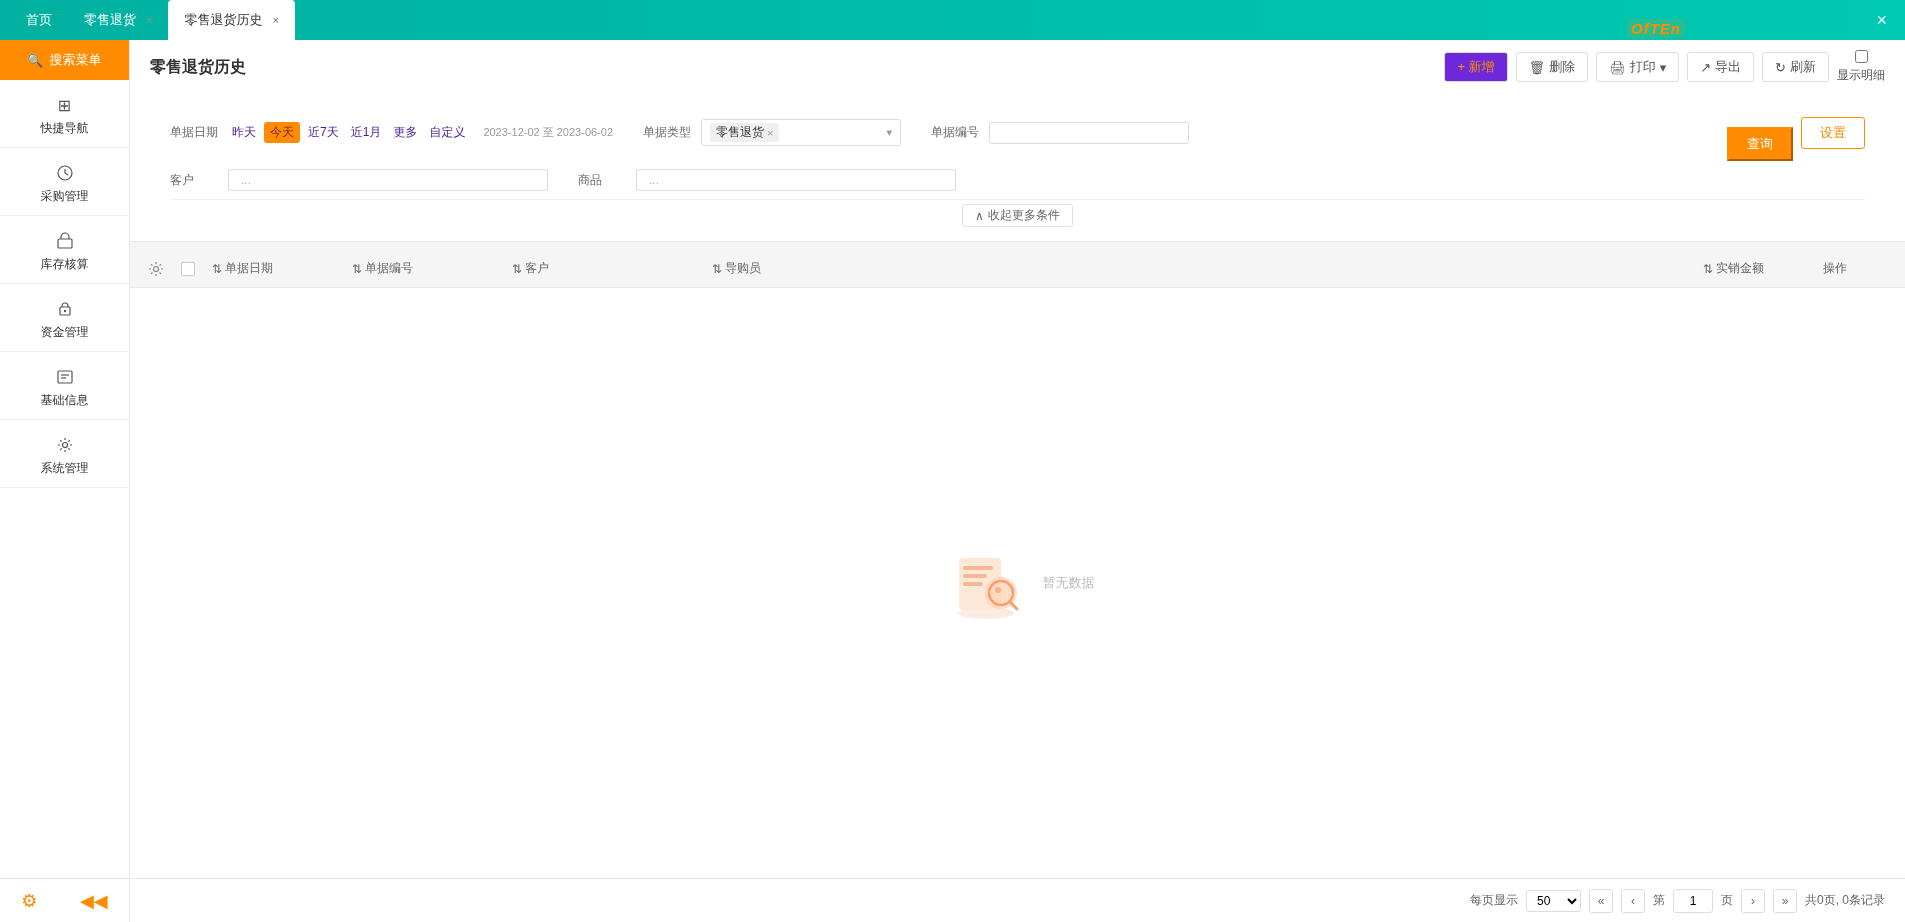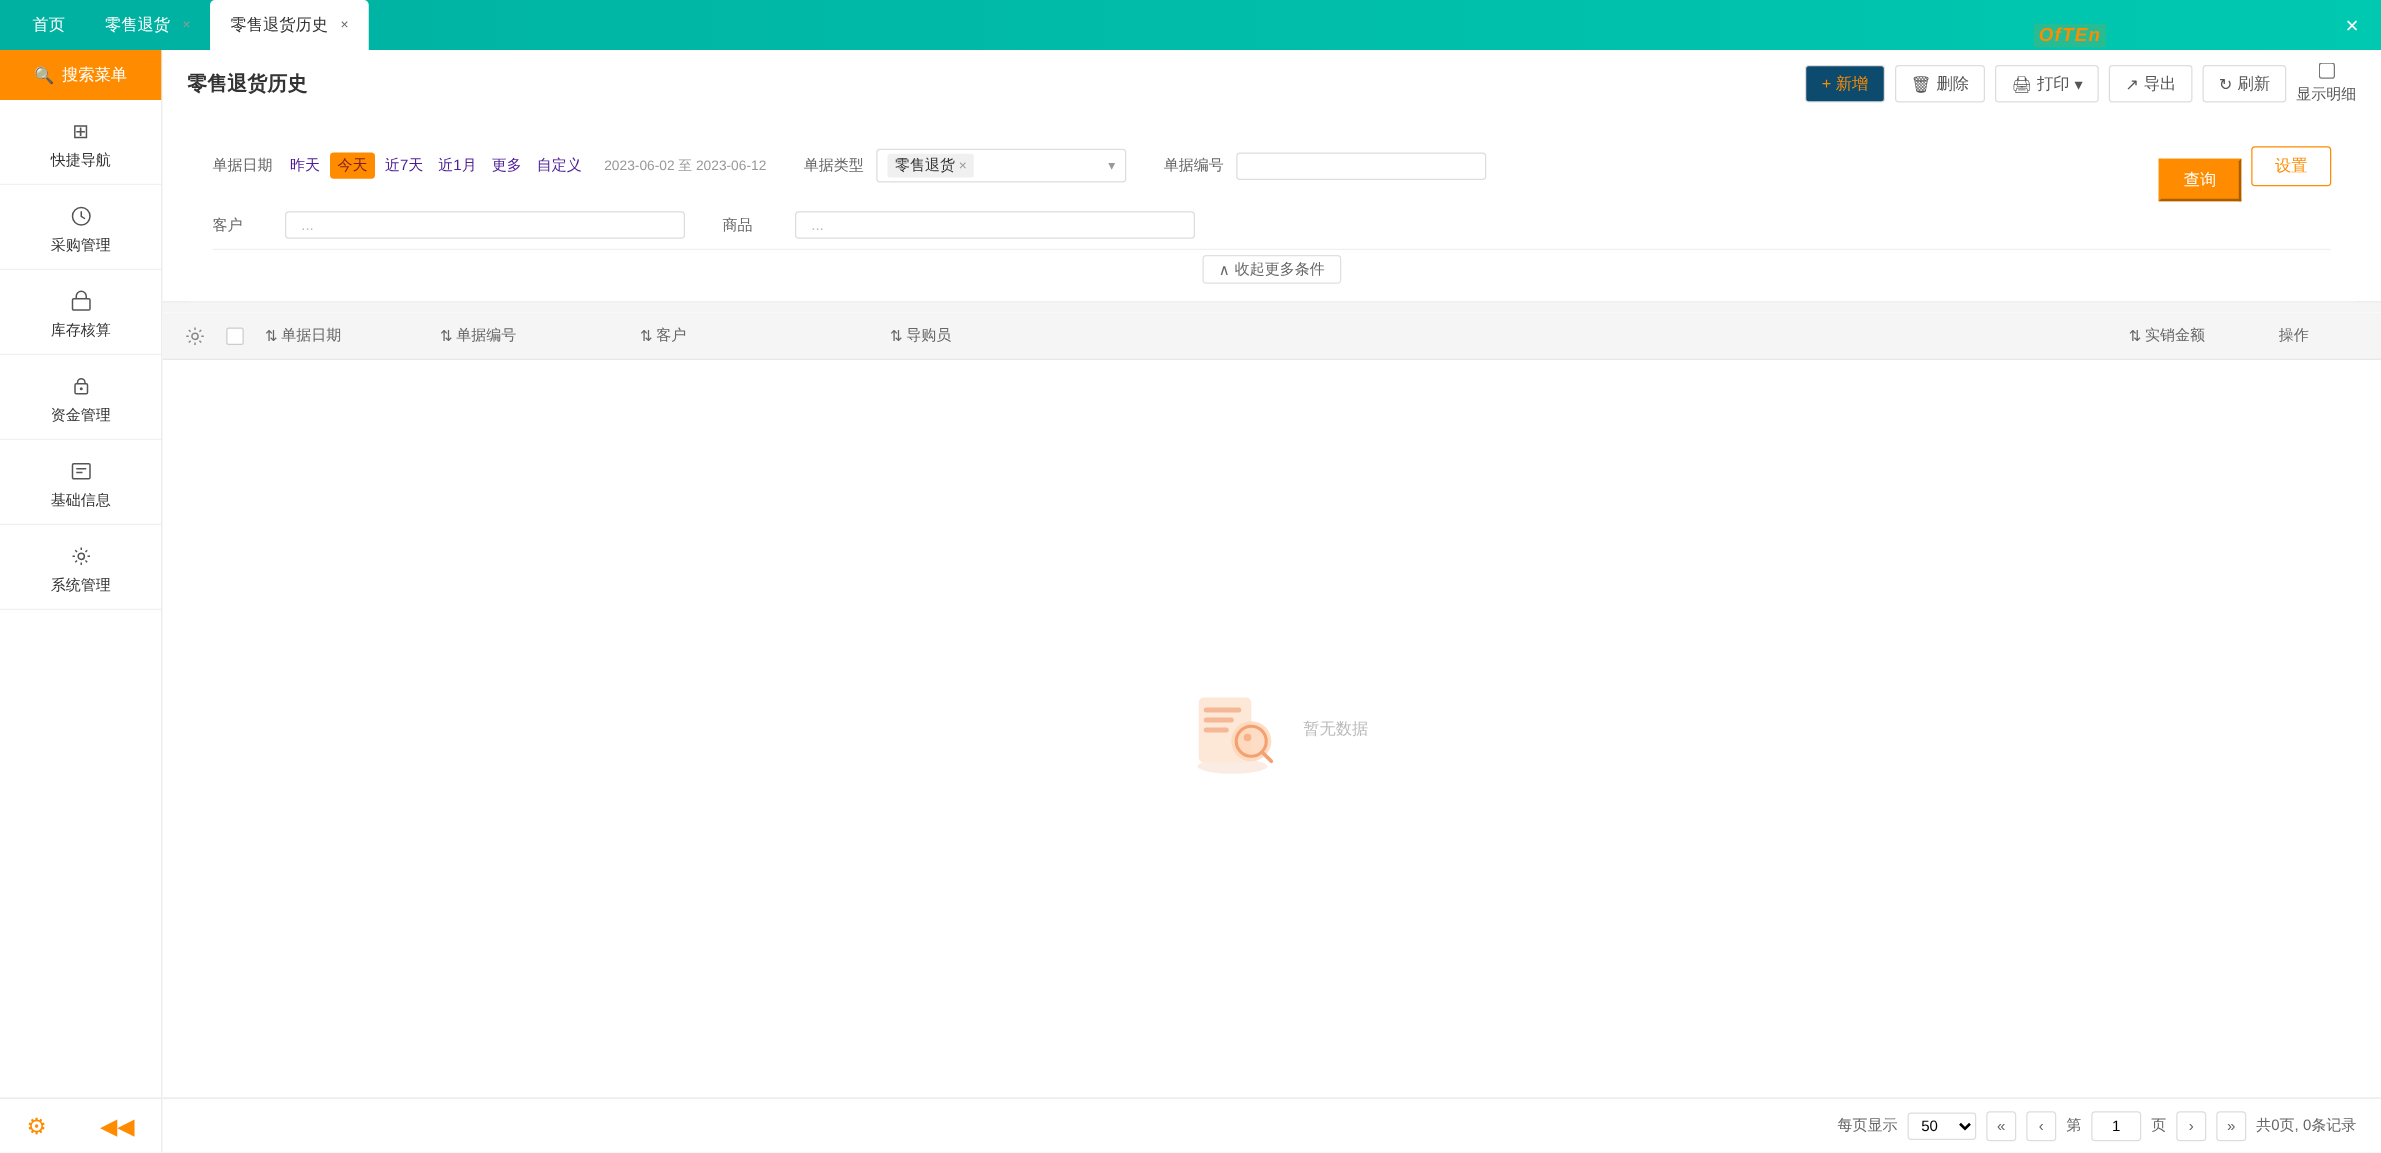--- a/index.html
+++ b/index.html
@@ -168,7 +168,7 @@
       color: #555;
     }
     .btn-new {
-      background: #0c4a6e;
+      background: #6d28d9;
       border-color: #ddd;
       color: #ff8c00;
     }

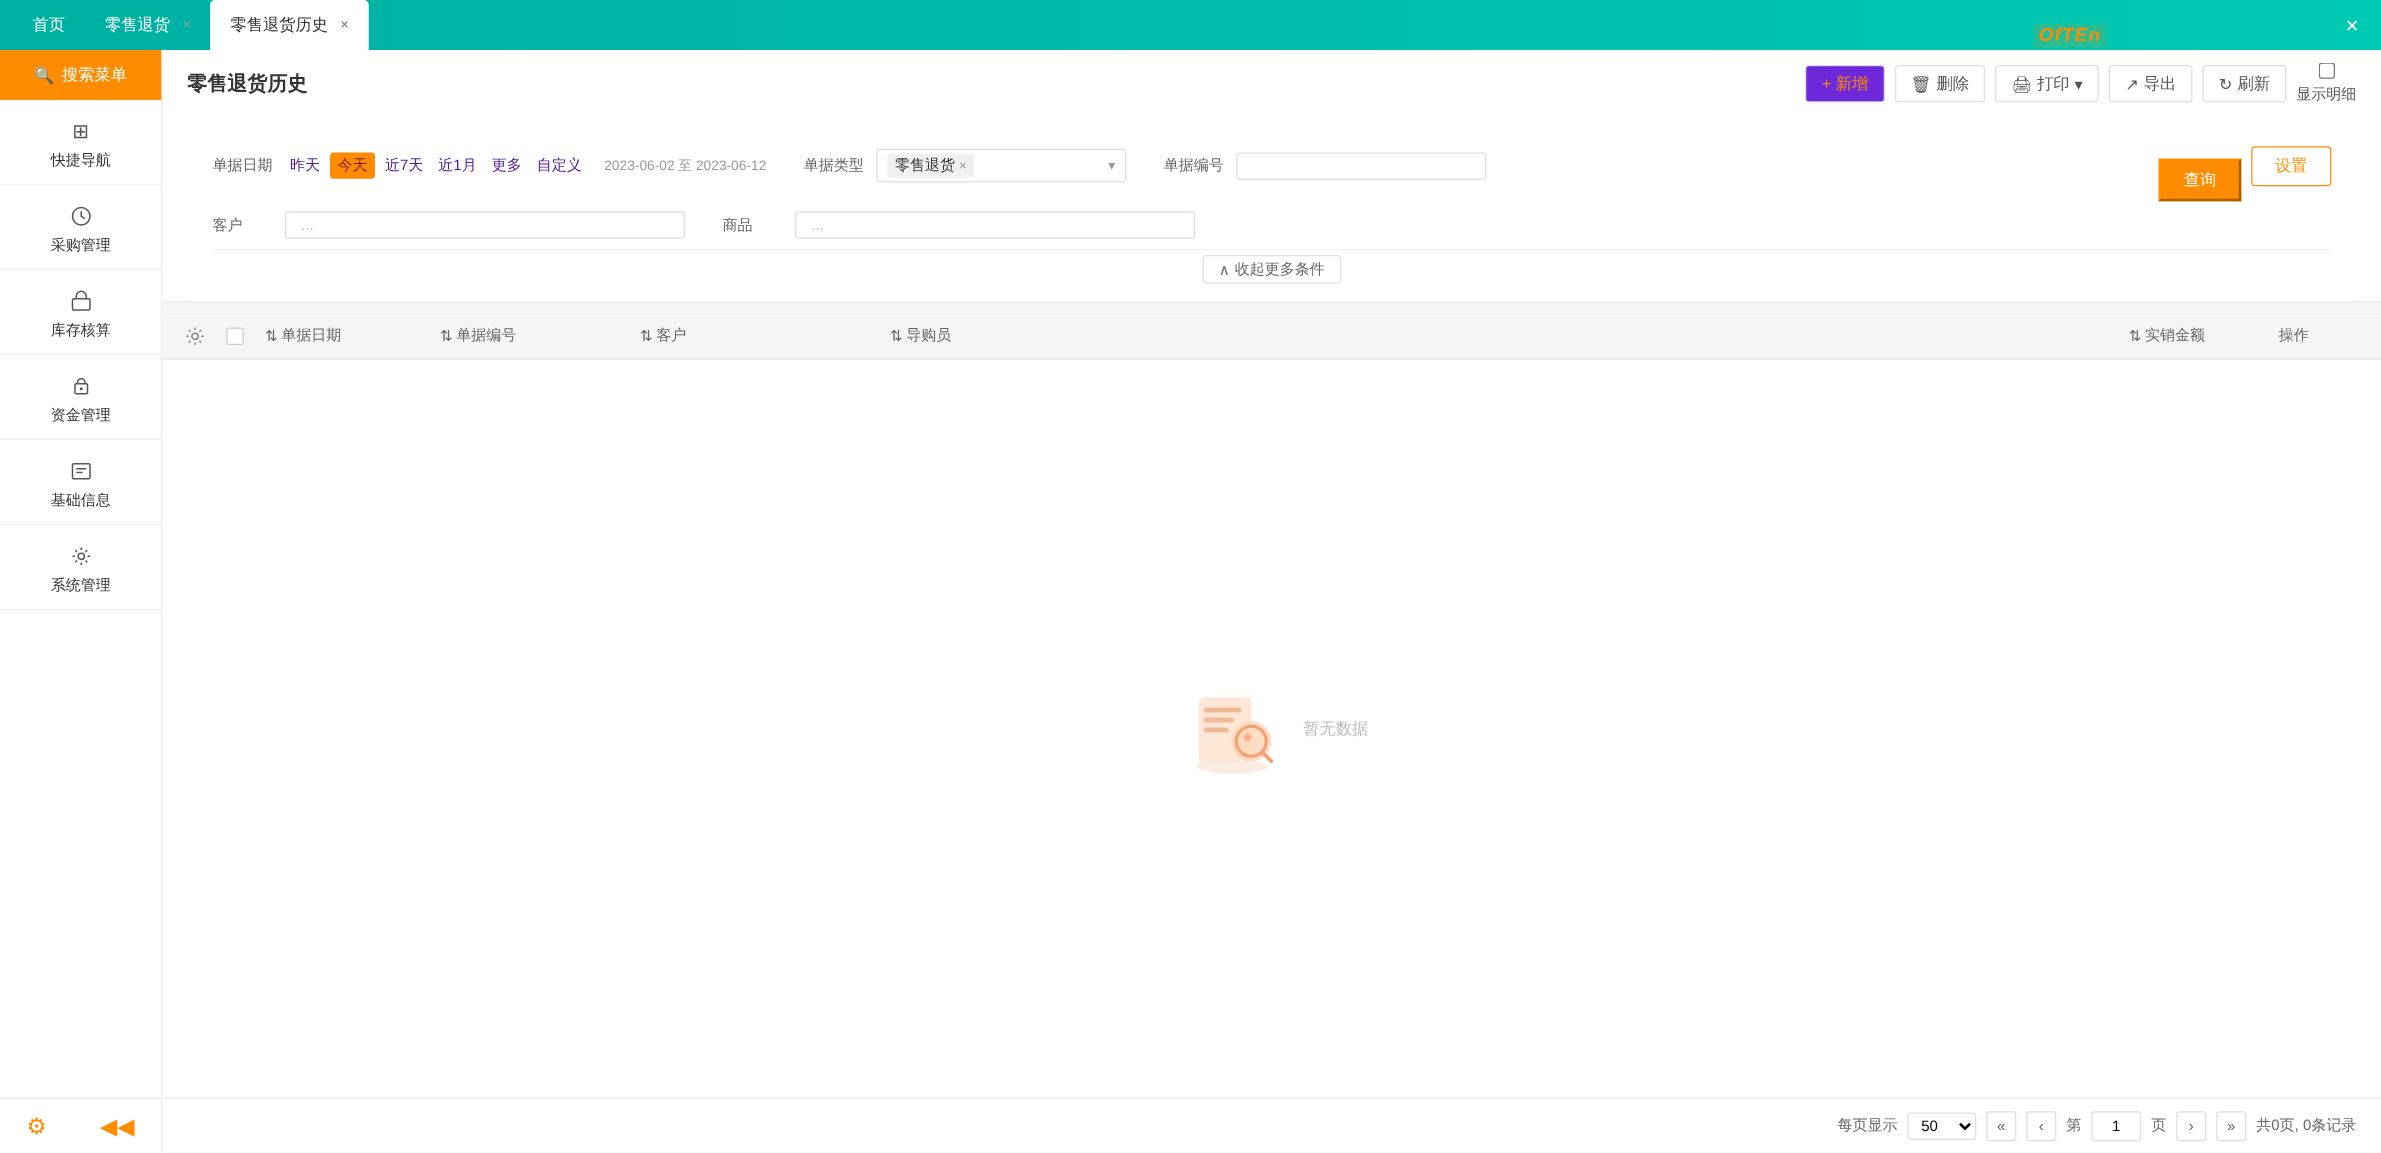--- a/index.html
+++ b/index.html
@@ -568,7 +568,7 @@
               <span class="date-shortcut">更多</span>
               <span class="date-shortcut">自定义</span>
             </div>
-            <span class="date-range">2023-06-02 至 2023-06-12</span>
+            <span class="date-range">2023-12-02 至 2023-06-02</span>
           </div>
 
           <div class="filter-group">

